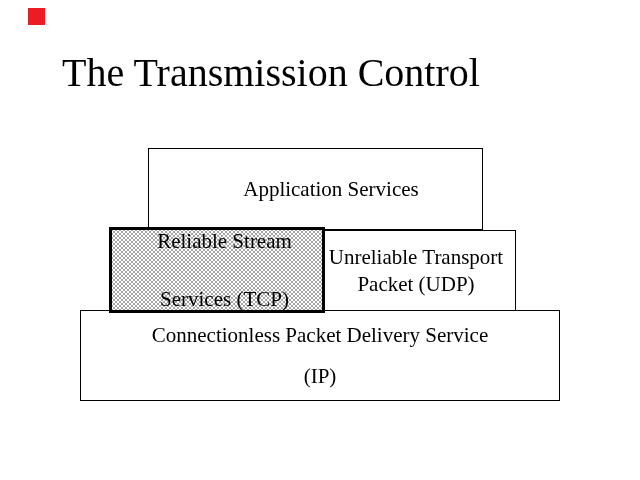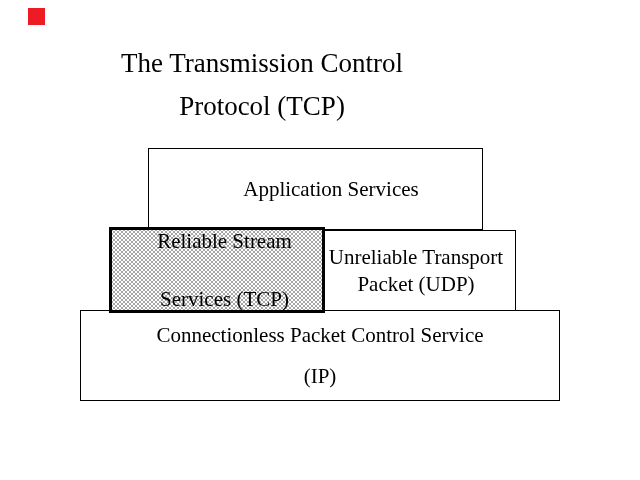--- a/index.html
+++ b/index.html
@@ -32,9 +32,9 @@
     top: 42px;
     left: 0;
     width: 524px;
-    margin: 0;
+    margin: 9px;
     text-align: center;
-    font-size: 27px;
+    font-size: 40px;
     line-height: 43px;
     font-weight: 400;
     letter-spacing: 0;

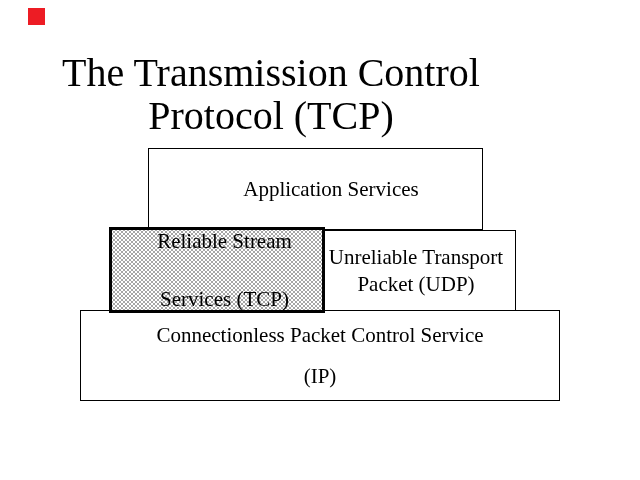--- a/index.html
+++ b/index.html
@@ -121,7 +121,6 @@
 
   <h1 class="title">
     <span>The Transmission Control</span>
-    <span>Protocol (TCP)</span>
   </h1>
 
   <div class="box app-box">

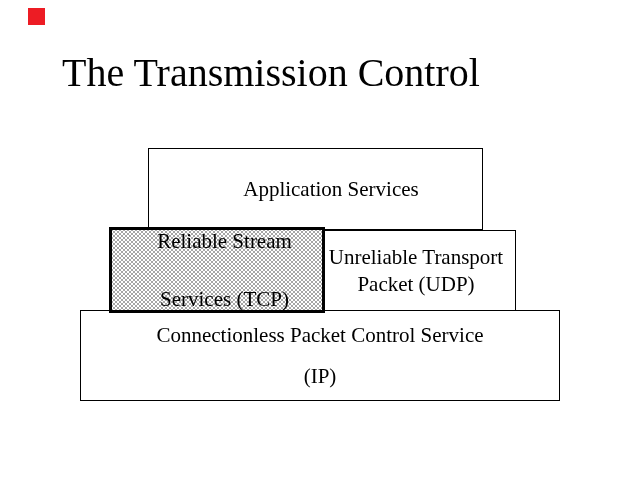--- a/index.html
+++ b/index.html
@@ -135,7 +135,7 @@
   </div>
 
   <div class="box ip-box">
-    <span>Connectionless Packet Control Service</span>
+    <span>Connectionless Packet Delivery Service</span>
     <span>(IP)</span>
   </div>
 

